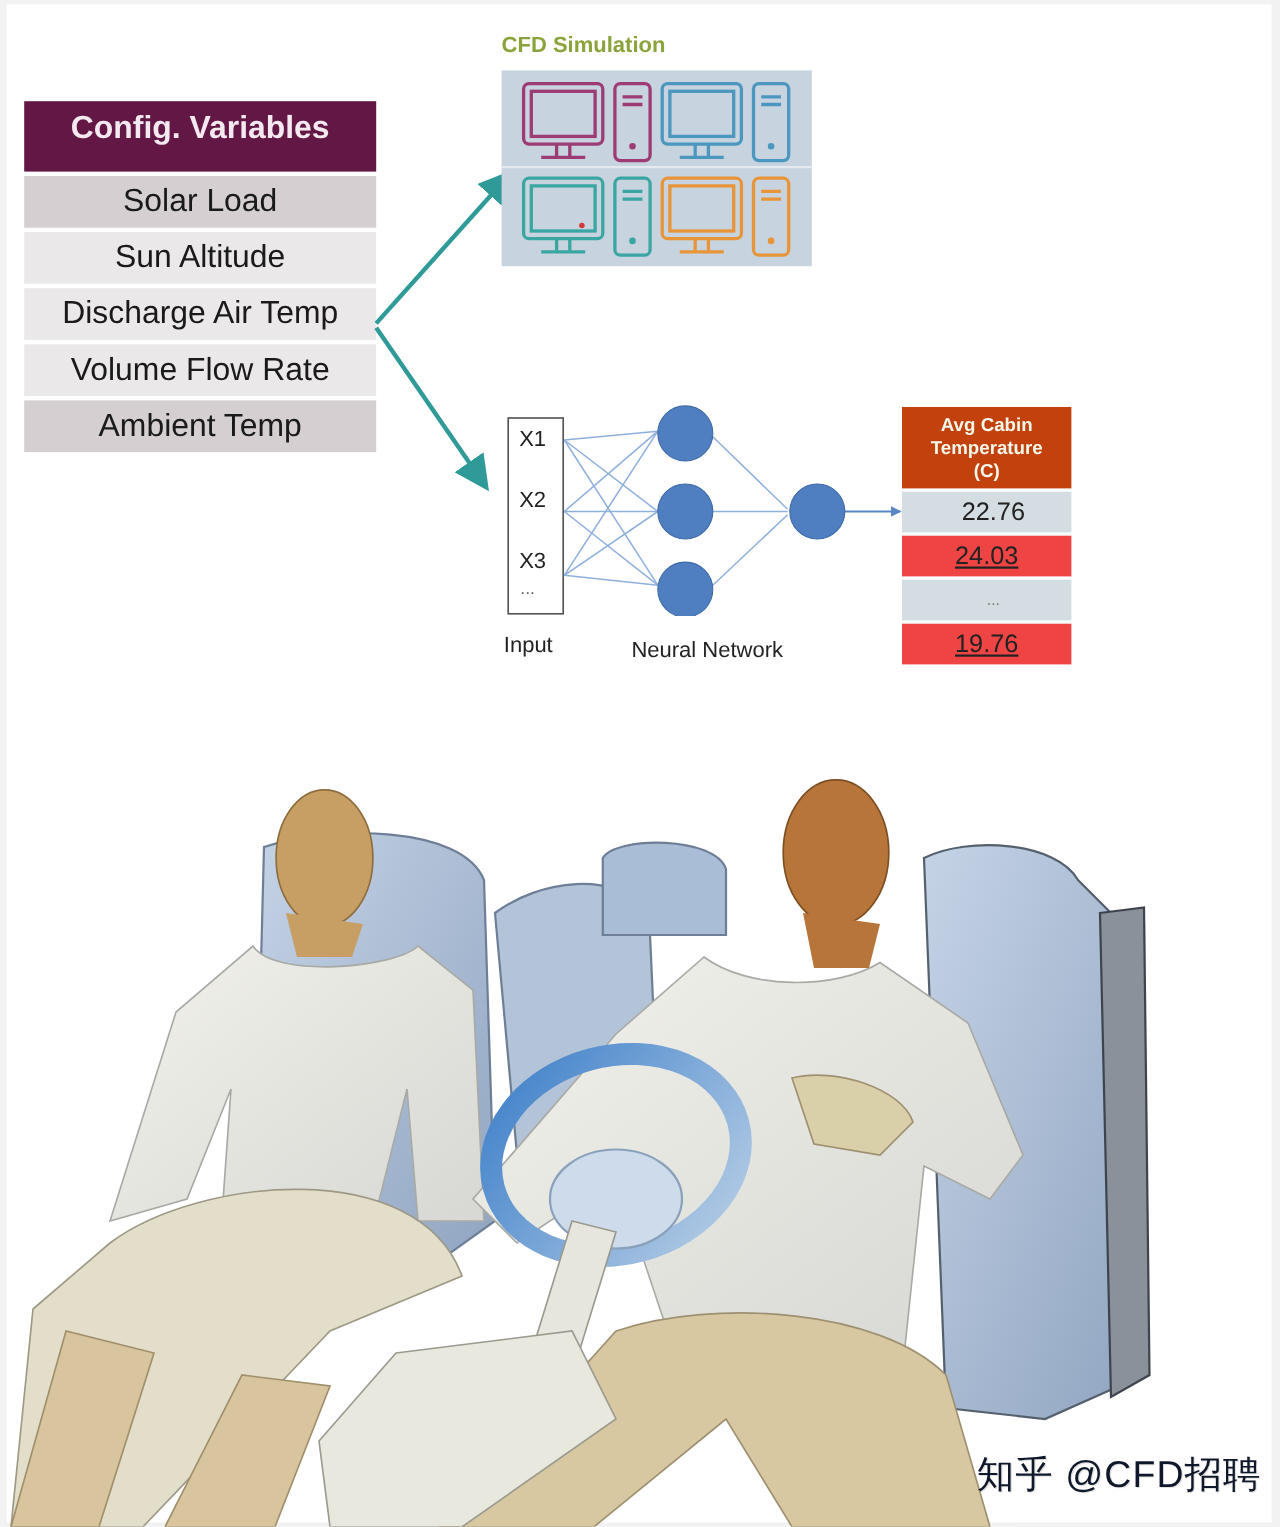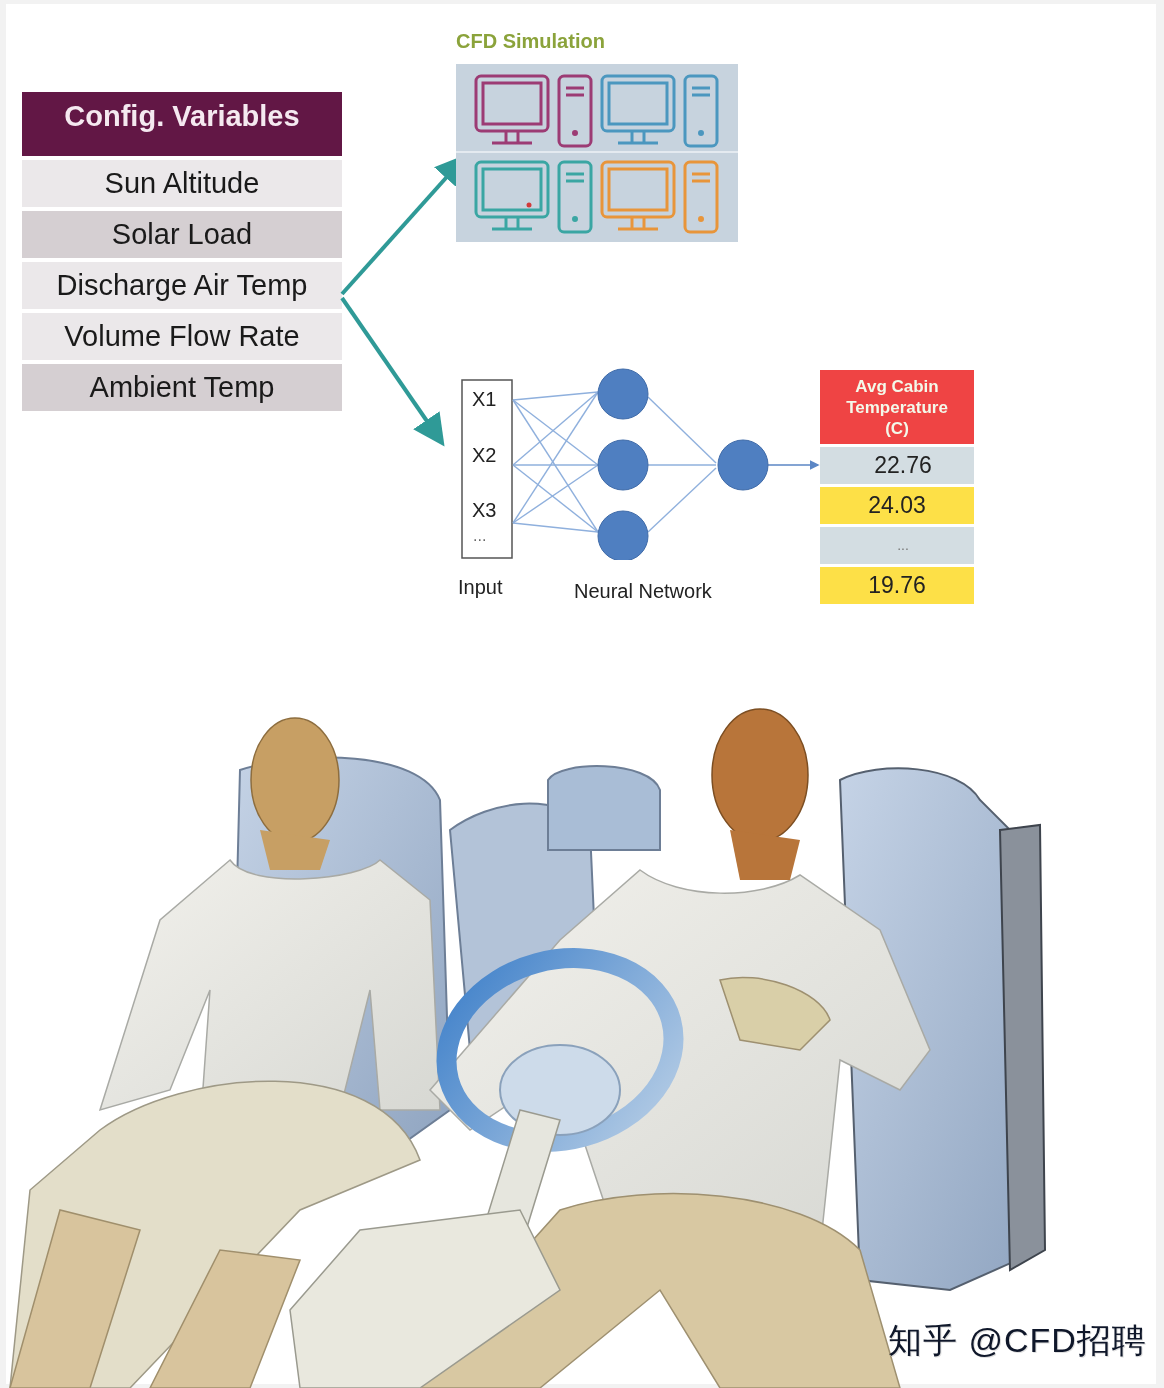--- a/index.html
+++ b/index.html
@@ -55,8 +55,8 @@
 
 <div class="config-table">
   <div class="config-header">Config. Variables</div>
+  <div class="config-row dark">Solar Load</div>
   <div class="config-row light">Sun Altitude</div>
-  <div class="config-row dark">Solar Load</div>
   <div class="config-row light">Discharge Air Temp</div>
   <div class="config-row light">Volume Flow Rate</div>
   <div class="config-row dark">Ambient Temp</div>

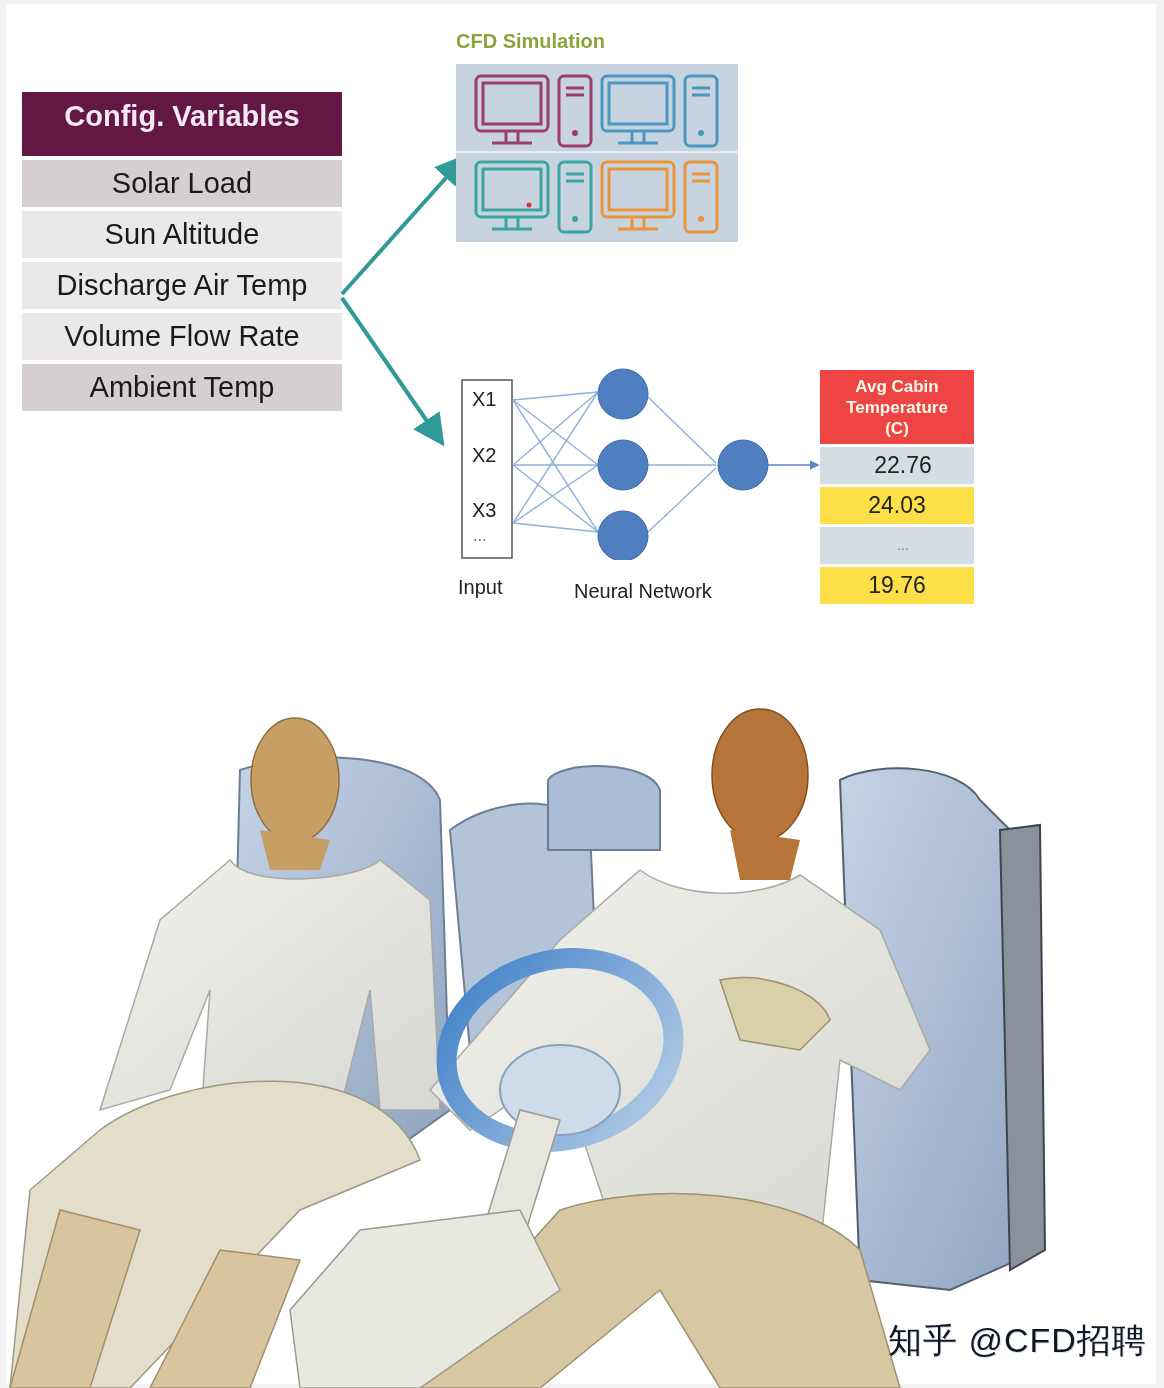--- a/index.html
+++ b/index.html
@@ -33,7 +33,7 @@
 
   .out-table { position: absolute; left: 820px; top: 370px; width: 154px; }
   .out-header {
-    background: #ef4444; color: #f3f9ea; font-weight: bold; font-size: 17px; text-align: center;
+    background: #c2410c; color: #f3f9ea; font-weight: bold; font-size: 17px; text-align: center;
     height: 74px; line-height: 21px; padding-top: 6px; box-sizing: border-box;
   }
   .out-row {

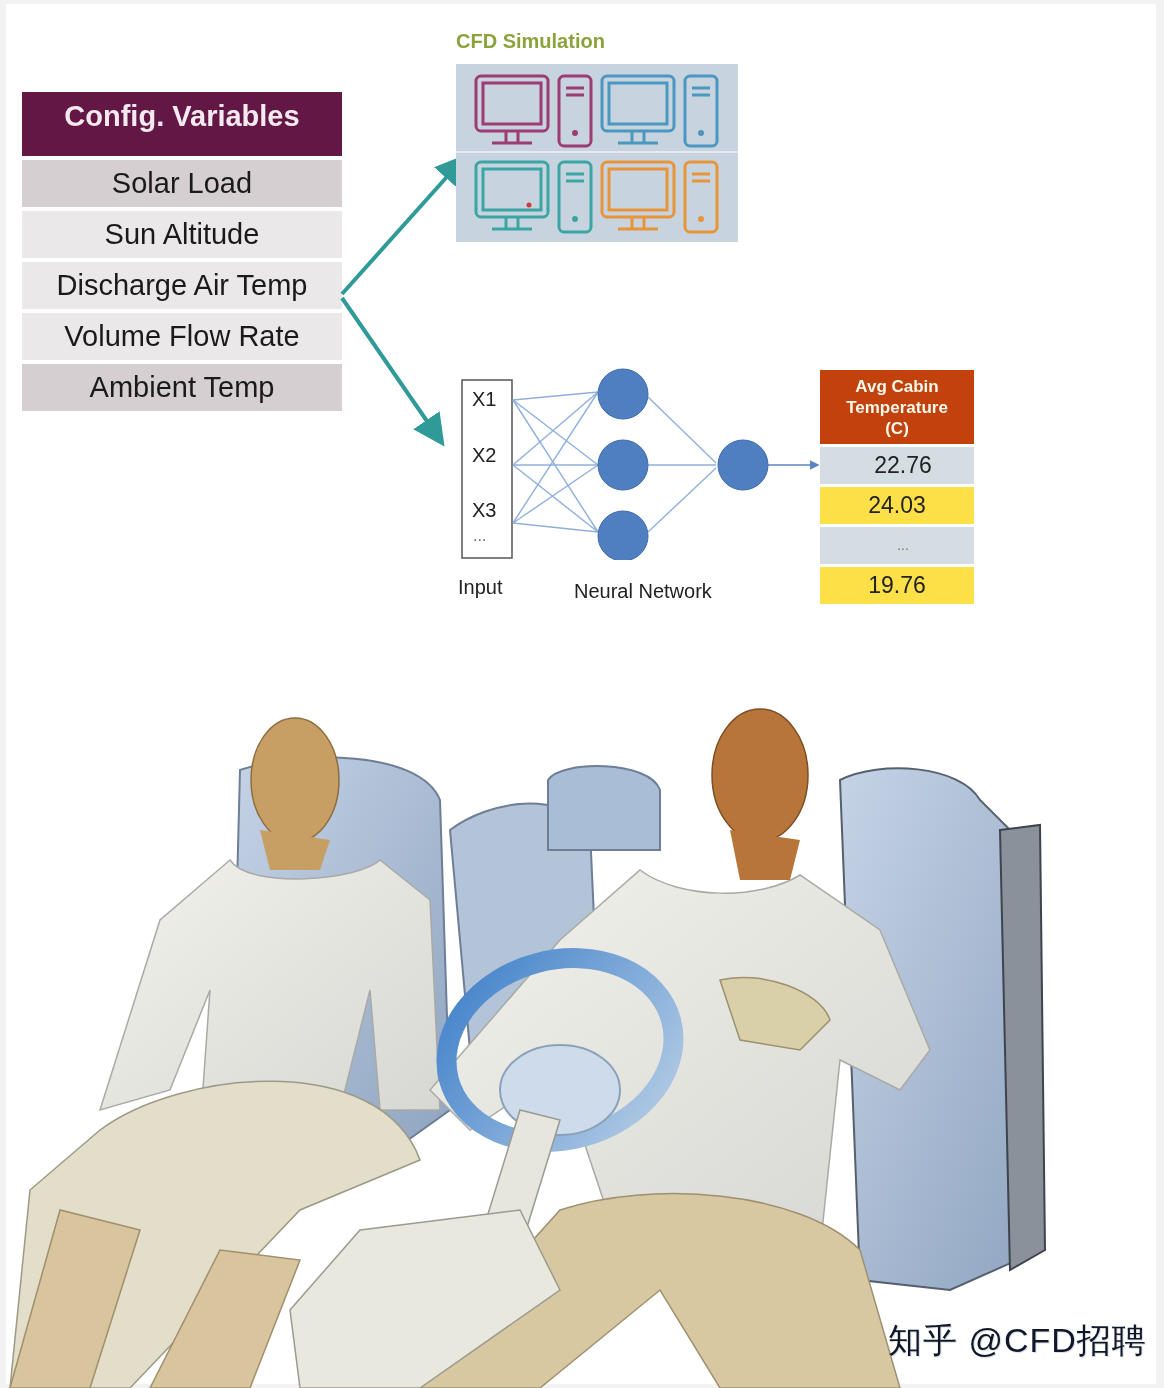--- a/index.html
+++ b/index.html
@@ -40,7 +40,7 @@
     height: 37px; line-height: 37px; font-size: 23px; color: #222; text-align: center; margin-top: 3px;
   }
   .out-row.dark { background: #d3dde2; padding-left: 12px; }
-  .out-row.light { background: #fde047; }
+  .out-row.light { background: #ef4444; text-decoration: underline; }
 
   .render-svg { position: absolute; left: 0; top: 690px; }
   .watermark {

